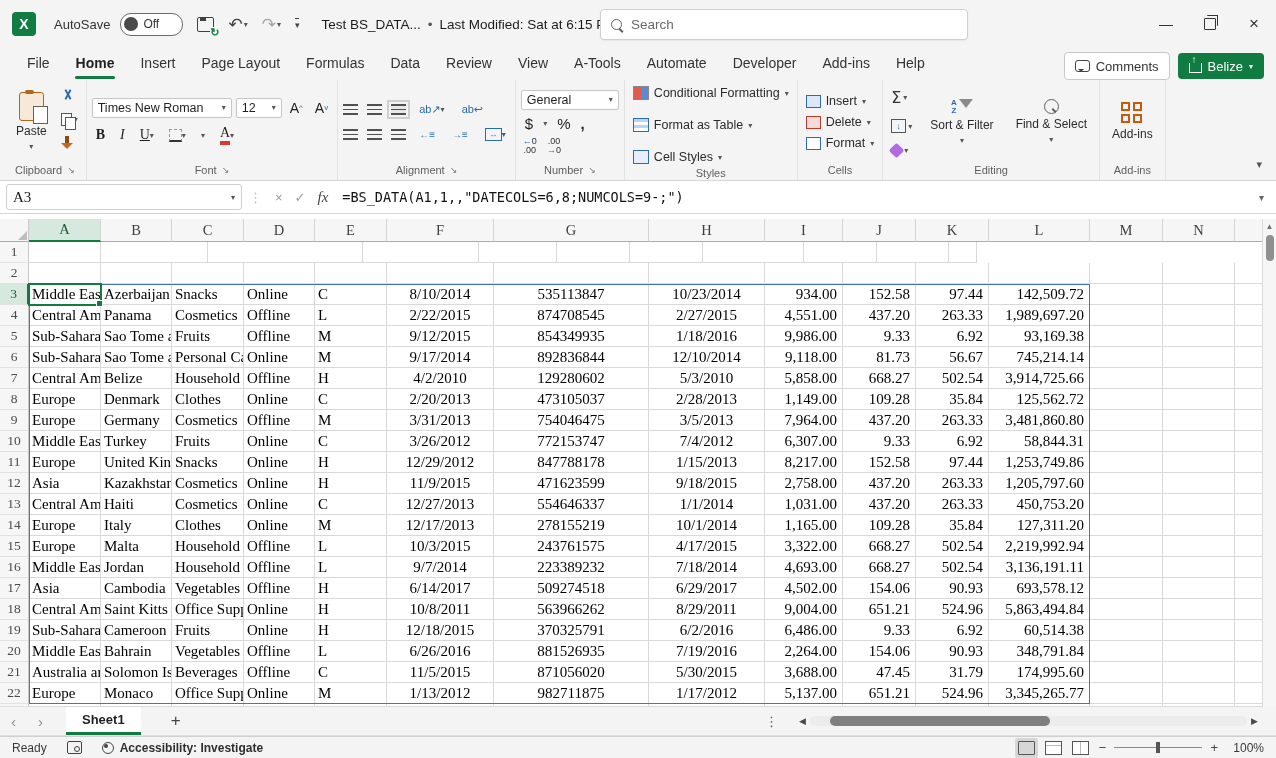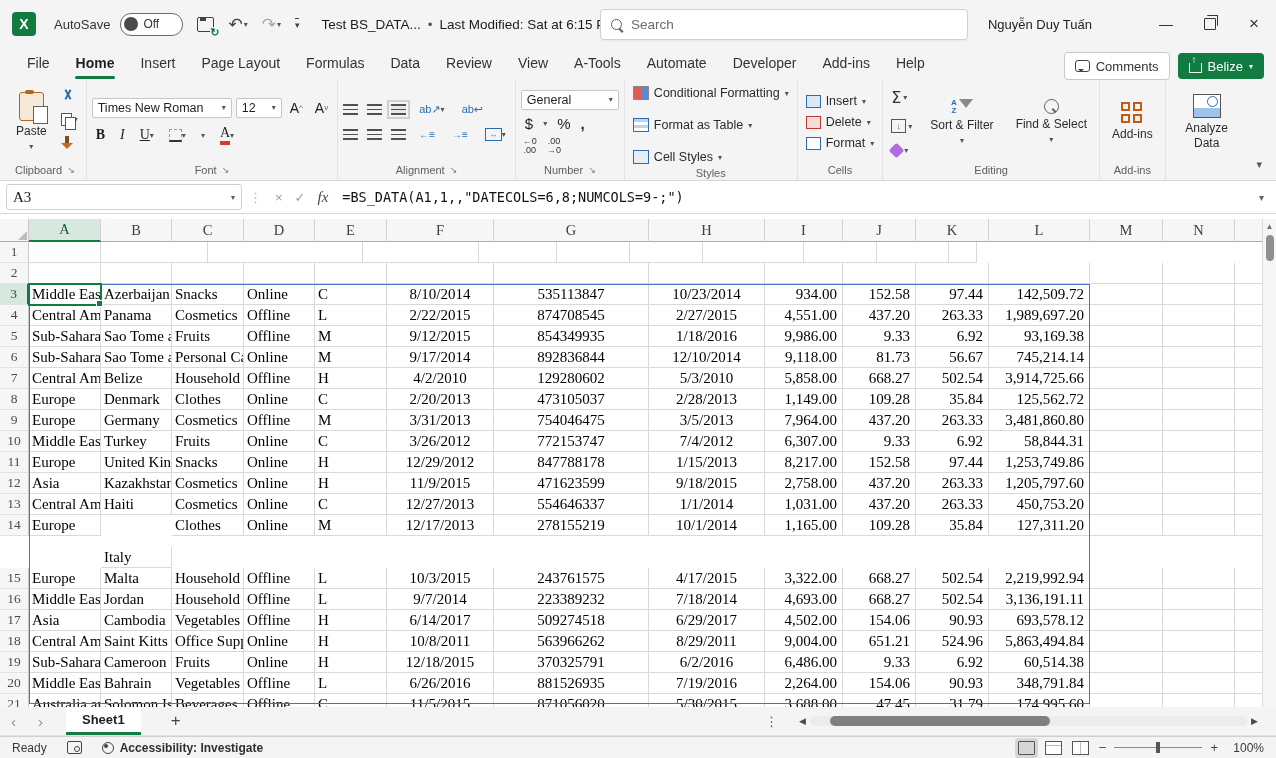--- a/index.html
+++ b/index.html
@@ -200,10 +200,6 @@
     <span>Search</span>
   </div>
   <div id="tb-right">
-    <div id="user">
-      <span>Nguyễn Duy Tuấn</span>
-      <span class="avatar"></span>
-    </div>
     <span class="winbtn">—</span>
     <span class="winbtn">
         <span class="restore"></span>

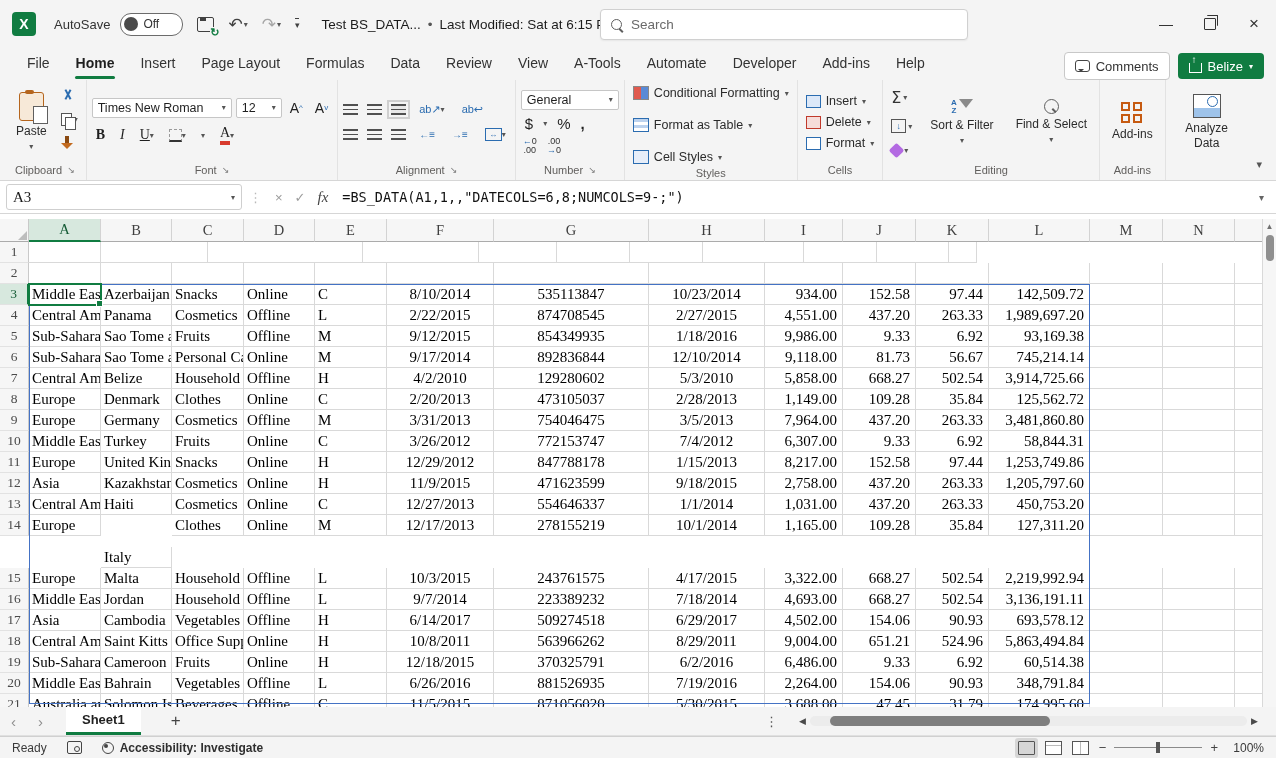--- a/index.html
+++ b/index.html
@@ -458,15 +458,6 @@
       </div>
   </div>
 
-  <div class="rgroup" style="border-right:none;">
-    <div class="rg-content">
-      <div class="bigbtn" style="width:58px;">
-        <span class="anaico"></span>
-        <span>Analyze Data</span>
-      </div>
-    </div>
-    <div class="rg-label"></div>
-  </div>
 </div>
 <span id="ribbon-collapse">▾</span>
 

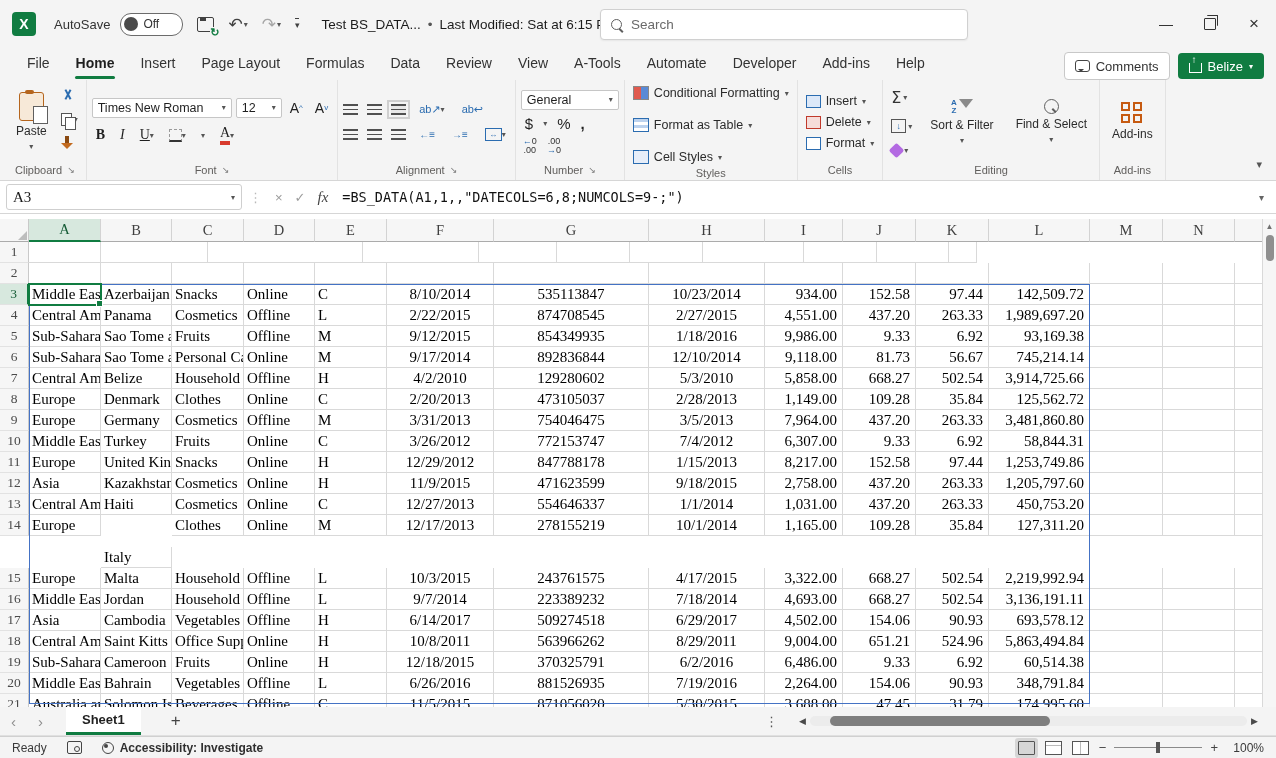--- a/index.html
+++ b/index.html
@@ -727,7 +727,7 @@
       <div class="grow">
         <div class="gut" style="height: 21px;">14</div>
         <div class="c al" style="width: 72px; height: 21px;">Europe</div>
-        <div class="c al" style="width: 71px; height: 21px; margin-top: 32px;">Italy</div>
+        <div class="c al" style="width: 71px; height: 21px;">Italy</div>
         <div class="c al" style="width: 72px; height: 21px;">Clothes</div>
         <div class="c al" style="width: 71px; height: 21px;">Online</div>
         <div class="c al" style="width: 72px; height: 21px;">M</div>

